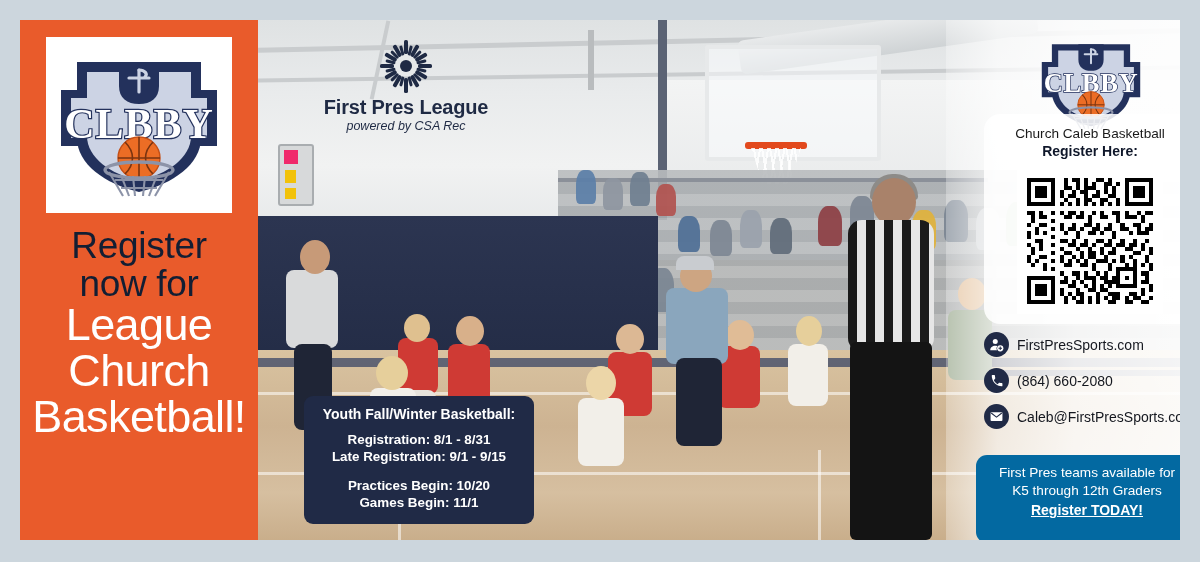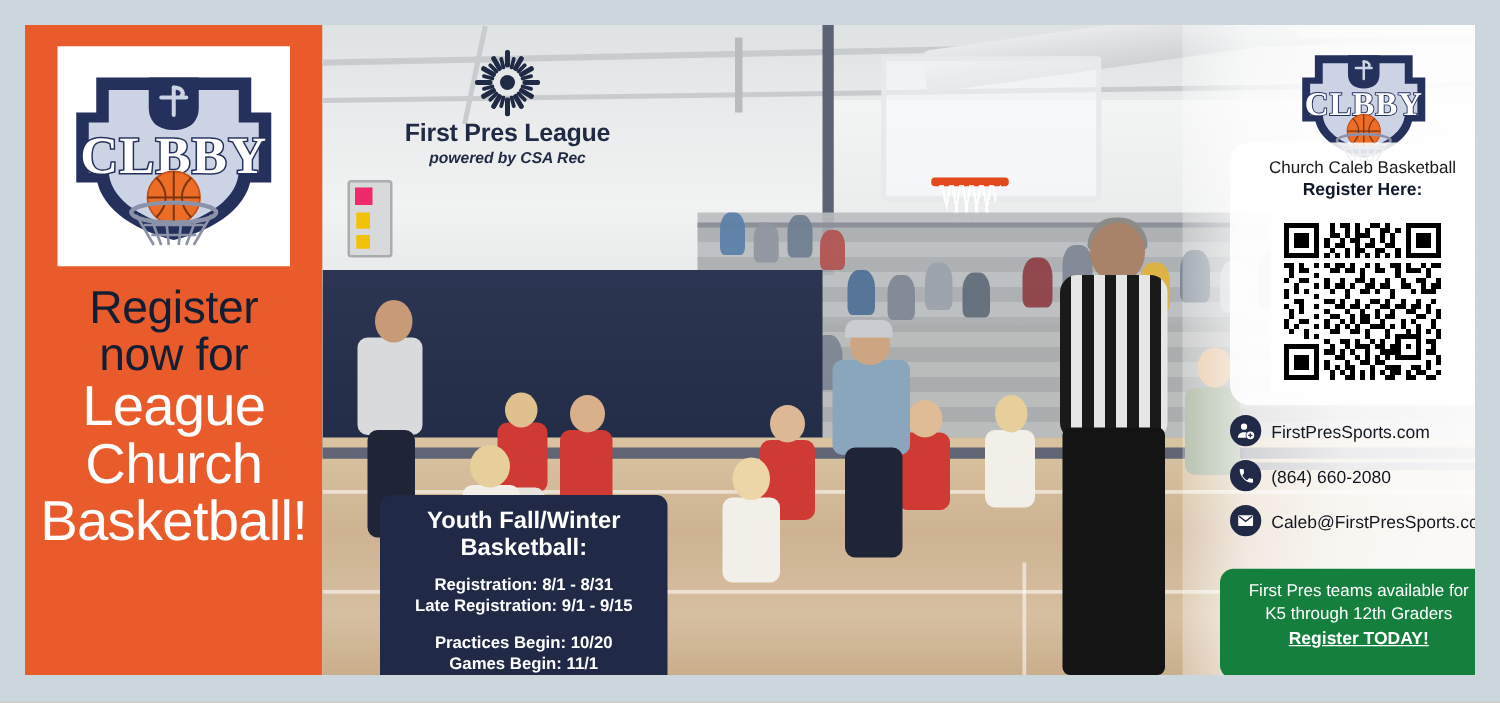--- a/index.html
+++ b/index.html
@@ -83,7 +83,7 @@
   
   .fps{position:absolute;left:48px;top:20px;width:200px;text-align:center;}
   .fps-name{color:#1f2a44;font-size:20px;font-weight:bold;letter-spacing:-.2px;line-height:1.1;}
-  .fps-sub{color:#1f2a44;font-size:12.5px;font-style:italic;font-weight:bold;margin-top:1px;}
+  .fps-sub{color:#1f2a44;font-size:12.5px;font-style:italic;font-weight:normal;margin-top:1px;}
 
   
   .info-box{

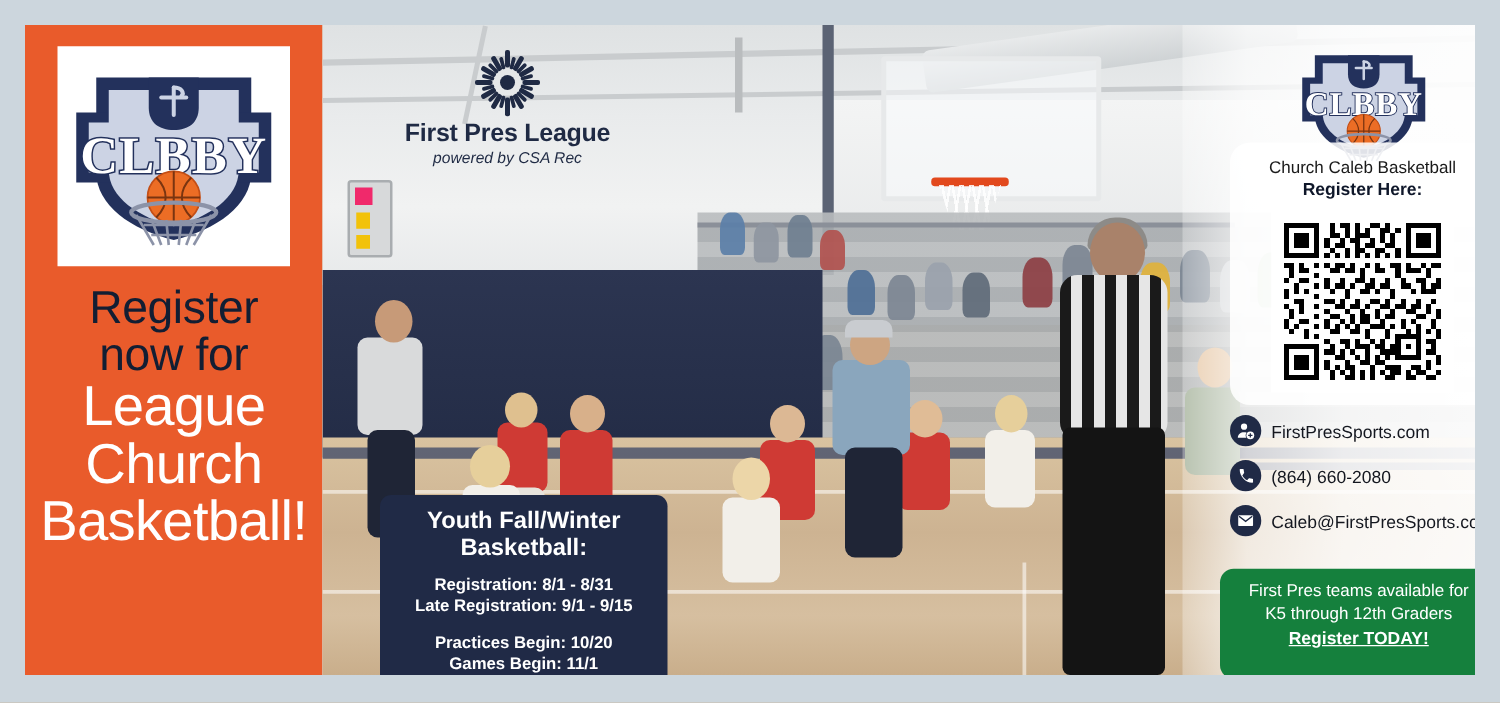--- a/index.html
+++ b/index.html
@@ -91,7 +91,7 @@
     background:#202a46;border-radius:9px;padding:10px 10px 12px;
     text-align:center;color:#fff;
   }
-  .info-title{font-size:19px;font-weight:bold;margin-bottom:9px;}
+  .info-title{font-size:14px;font-weight:bold;margin-bottom:9px;}
   .info-line{font-size:13.4px;font-weight:bold;line-height:1.28;}
   .info-gap{height:12px;}
 

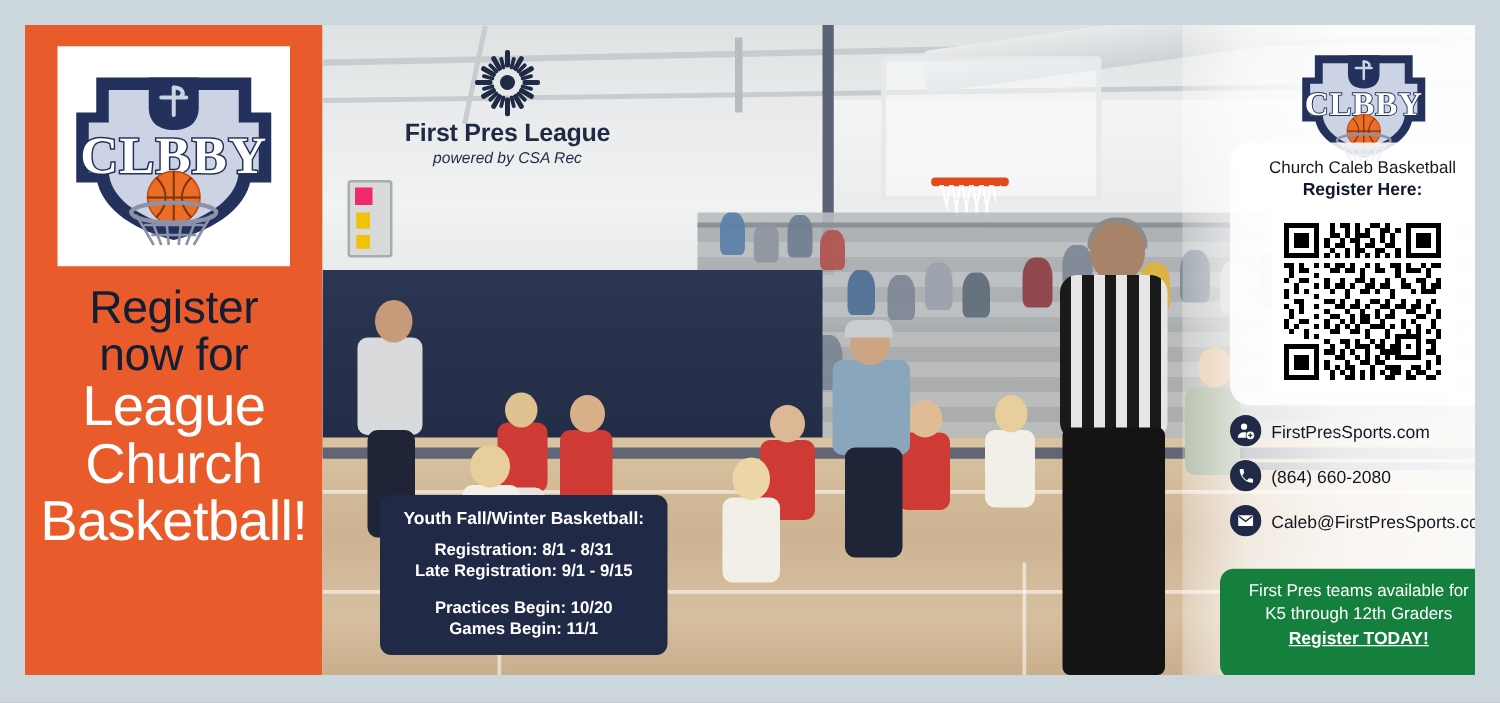--- a/index.html
+++ b/index.html
@@ -121,7 +121,7 @@
 
   .avail-box{
     position:absolute;left:718px;top:435px;width:206px;
-    background:#15803d;border-radius:11px;padding:9px 8px 25px;
+    background:#0369a1;border-radius:11px;padding:9px 8px 25px;
     text-align:center;color:#fff;
   }
   .av-line{font-size:13.6px;line-height:1.3;}

